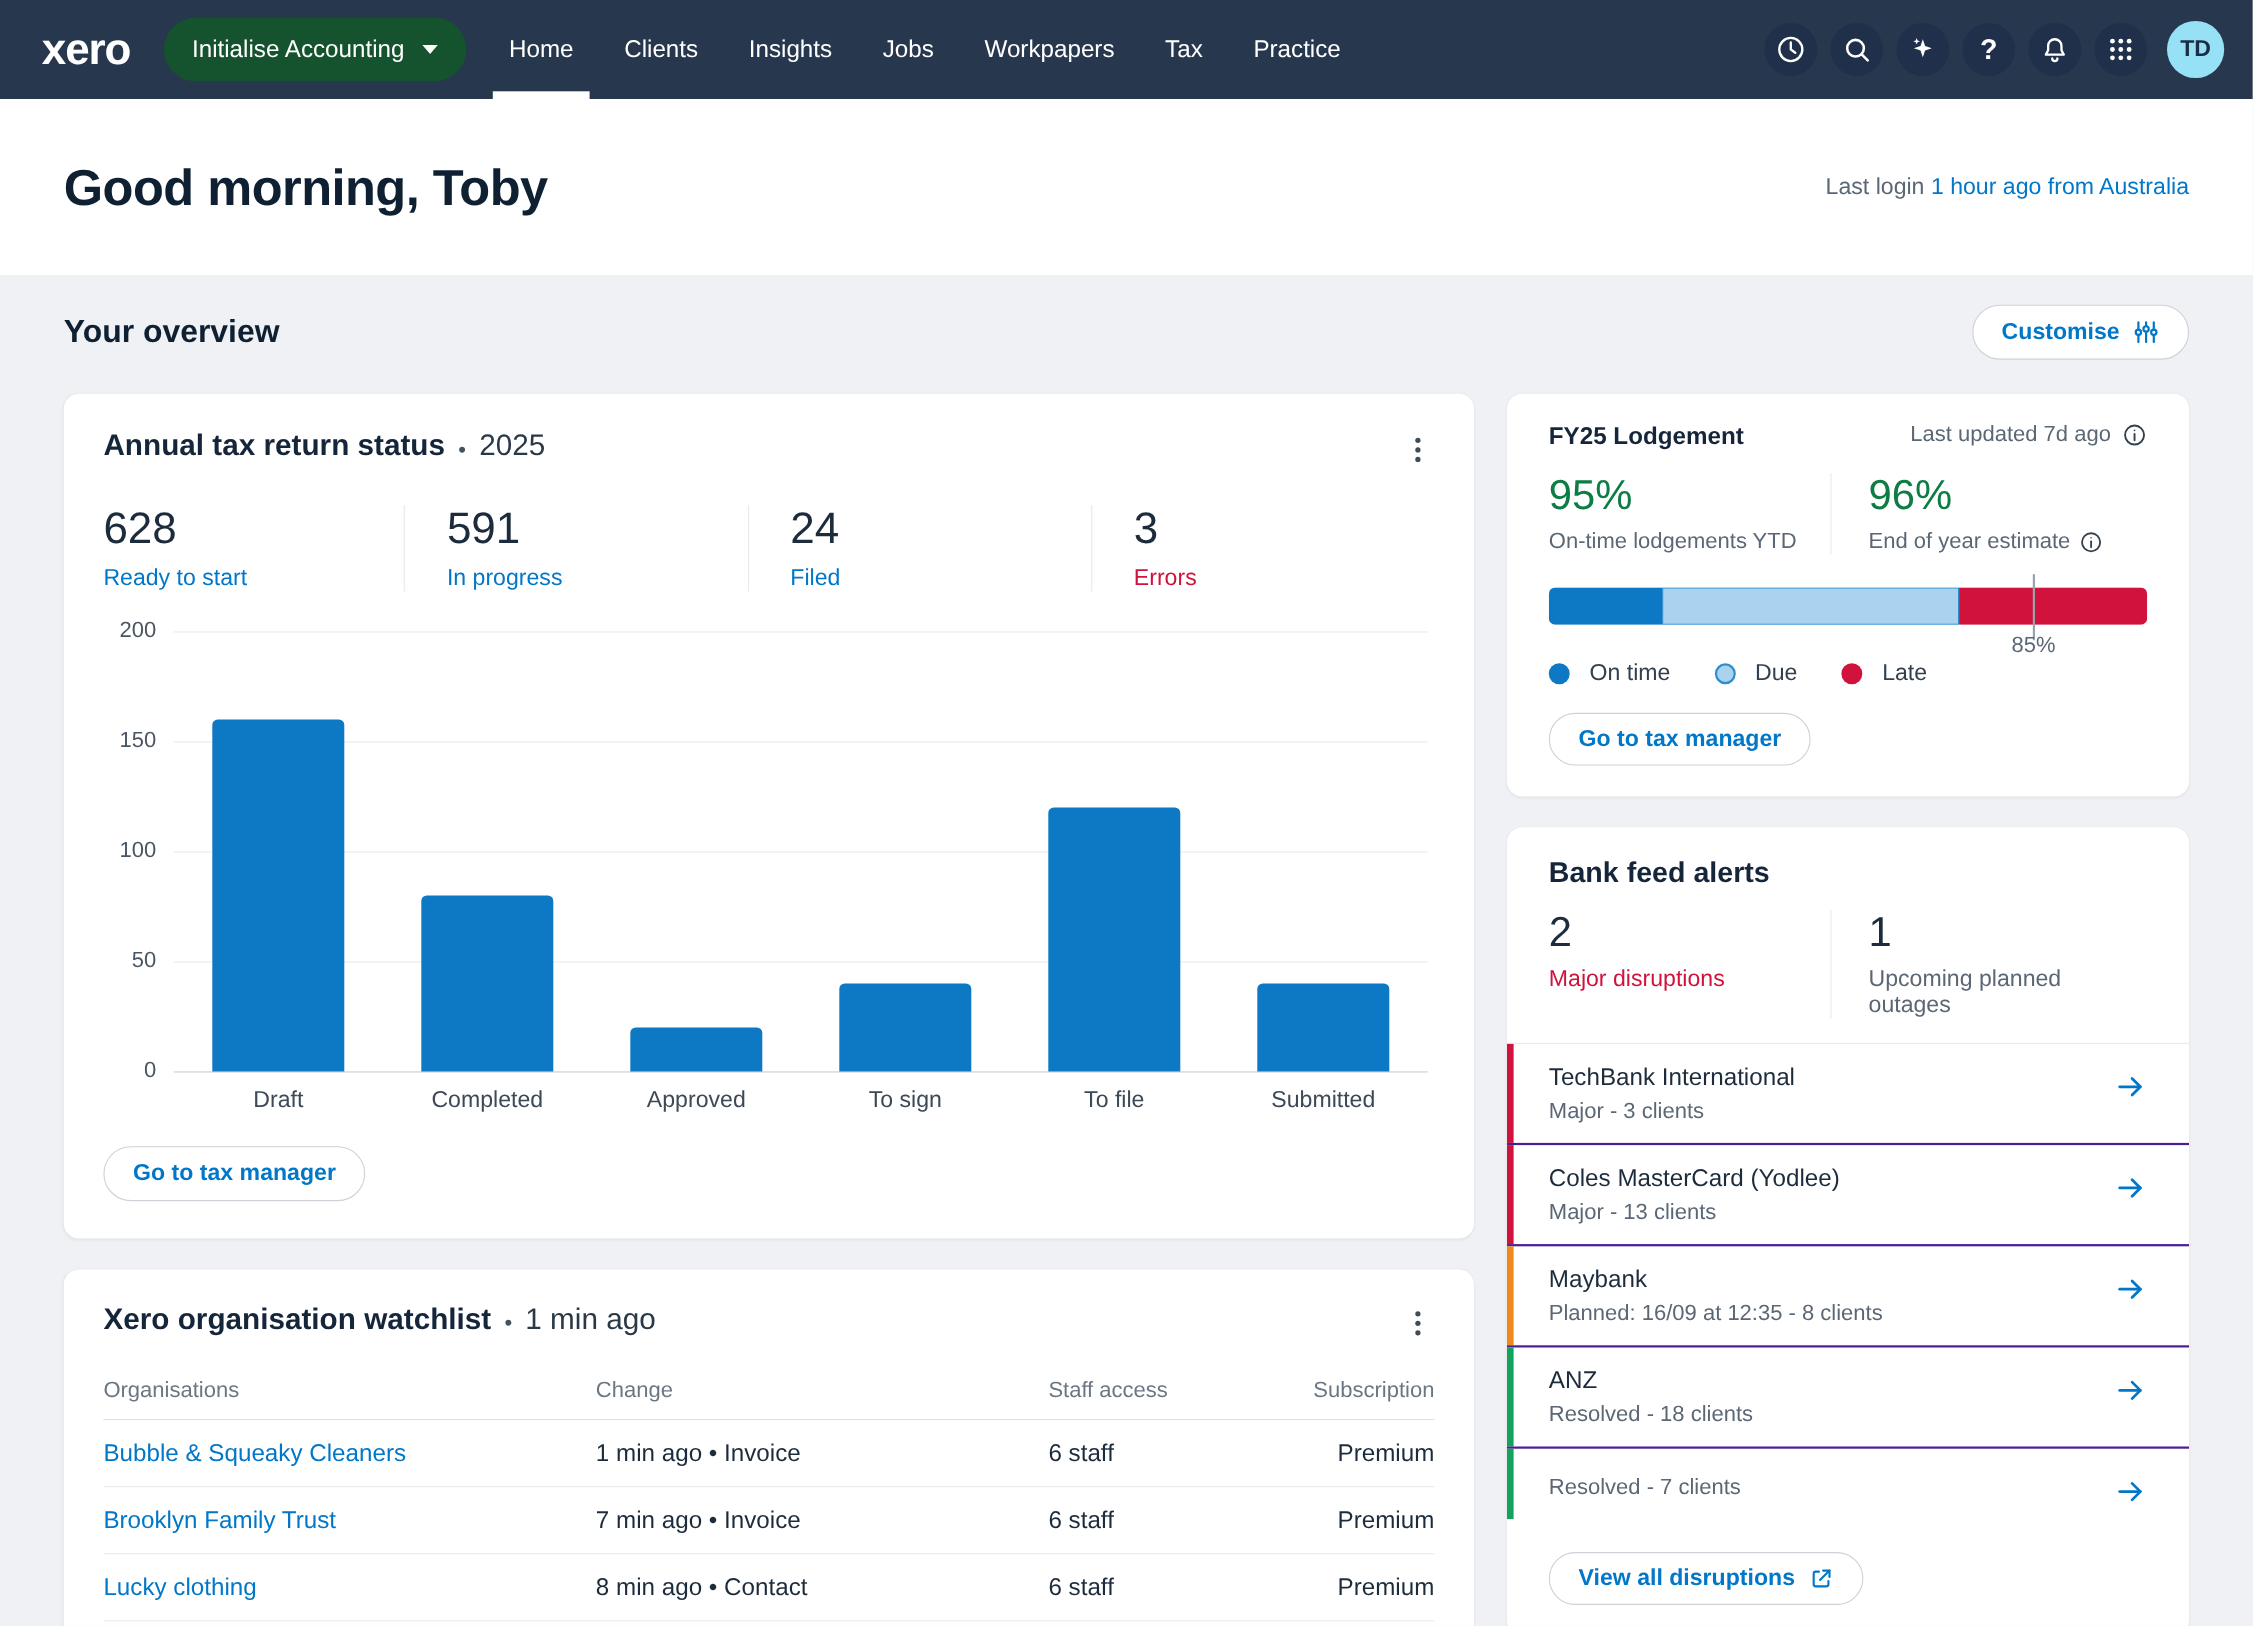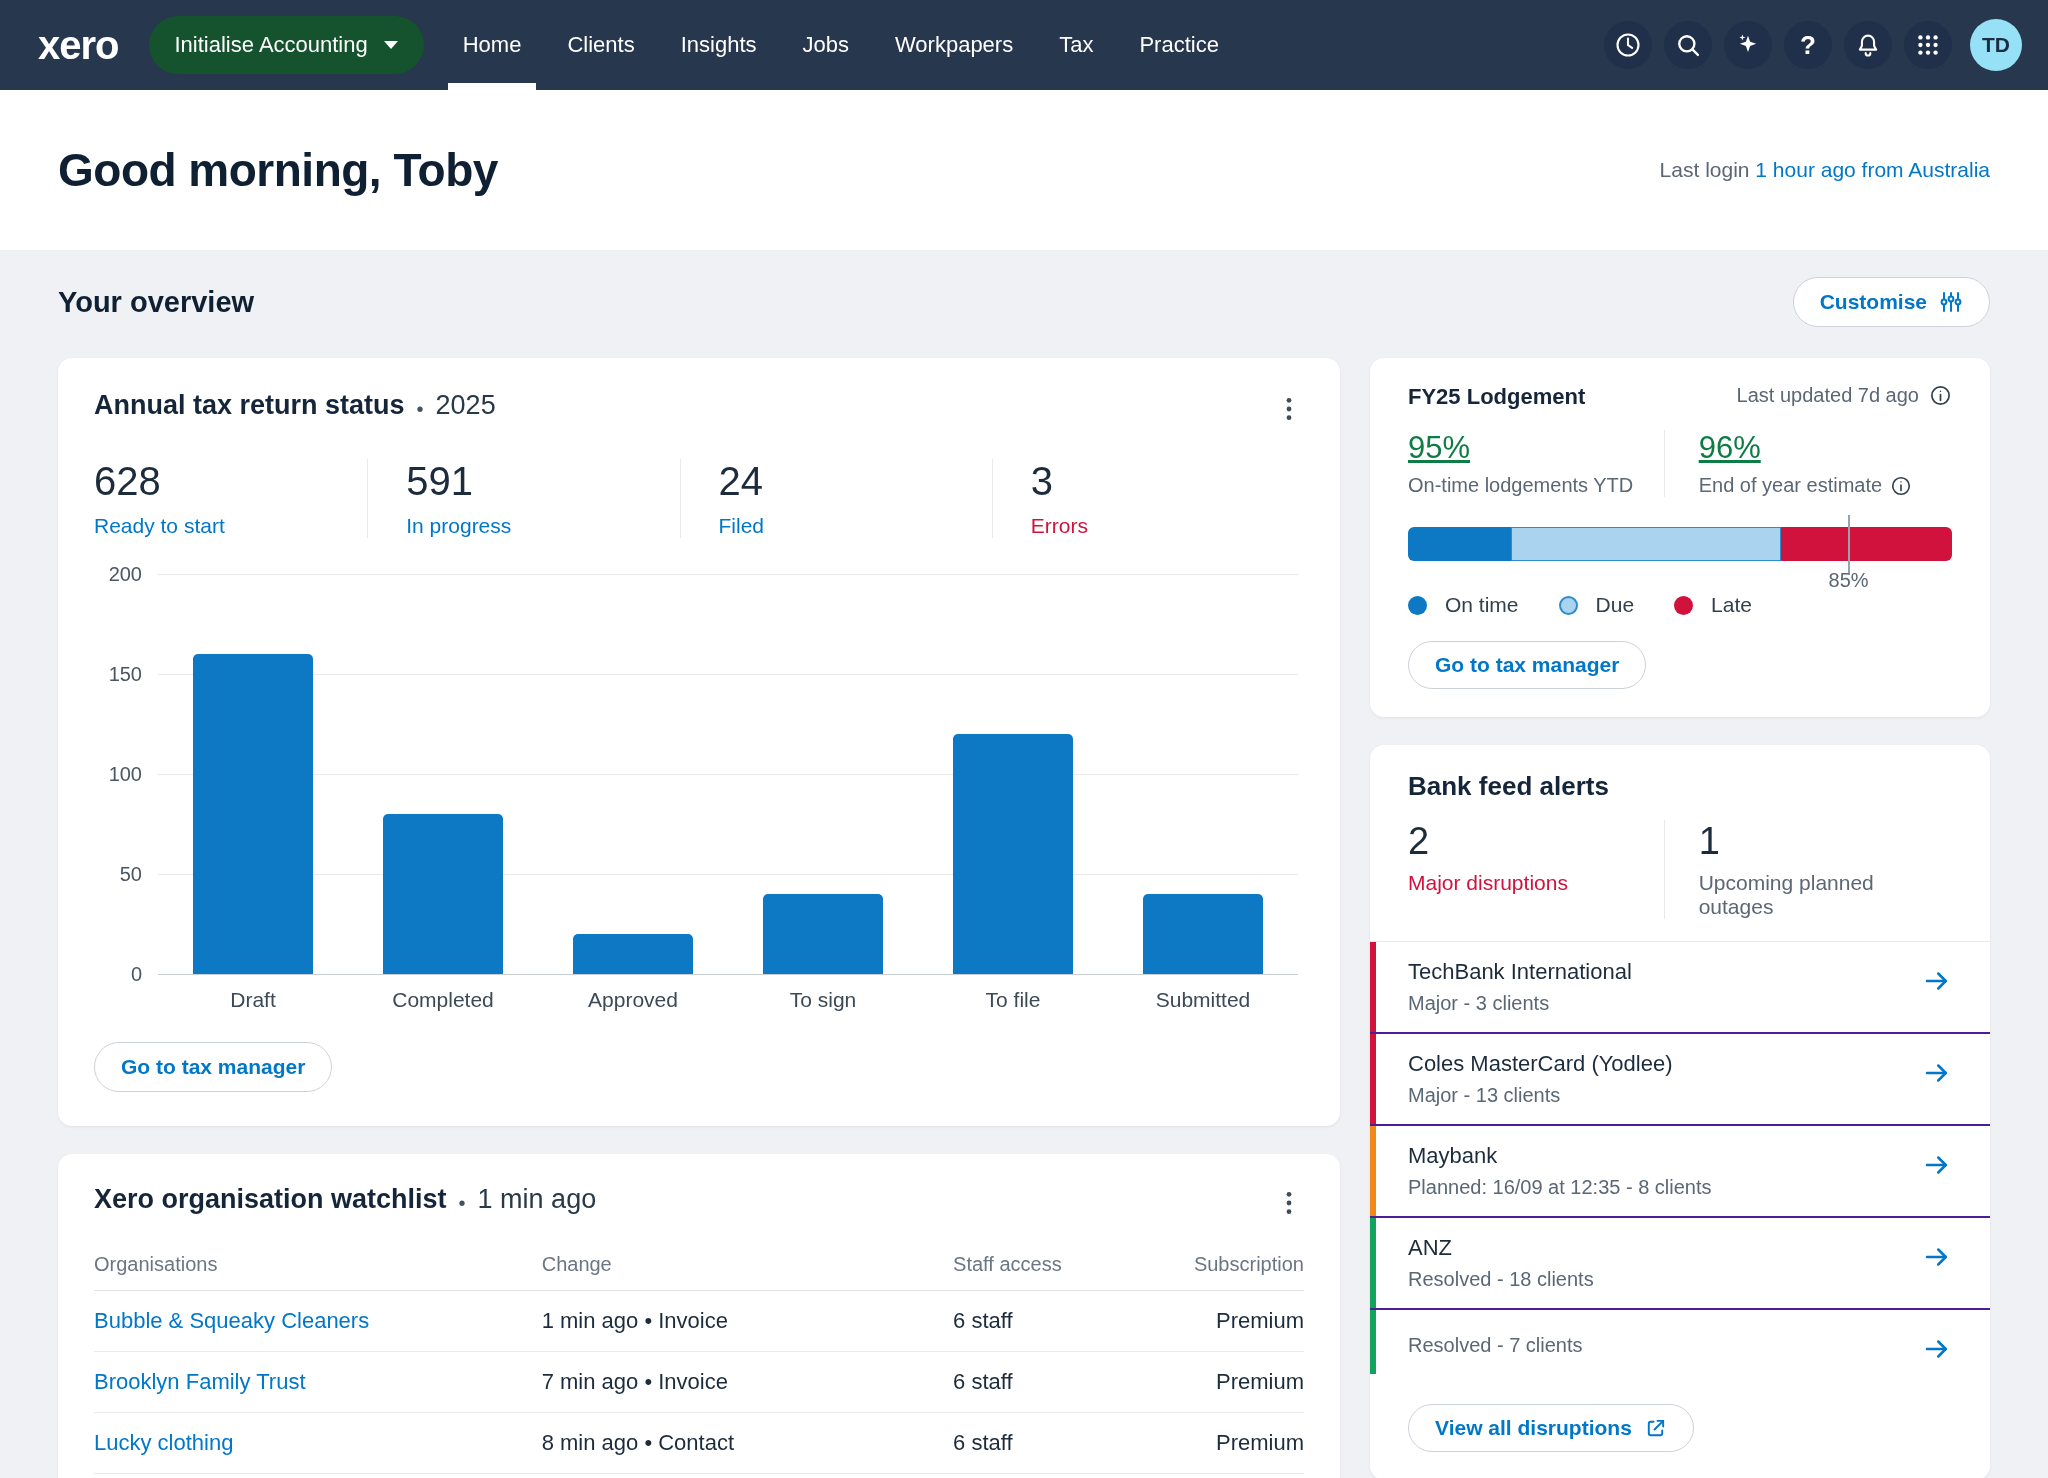--- a/index.html
+++ b/index.html
@@ -103,7 +103,7 @@
   .lodge-stat { display:flex; flex-direction:column; gap:8px; }
   .lodge-stat:first-child { width:47%; }
   .lodge-stat + .lodge-stat { border-left:1px solid #e7e9ec; padding-left:34px; flex:1; }
-  .pct-value { font-size:31px; color:#0e7c45;text-decoration:underline; }
+  .pct-value { font-size:38px; color:#0e7c45; }
   .pct-label { font-size:20px; color:#5b6775; display:flex; align-items:center; gap:8px; }
   .stacked-wrap { margin-top:30px; position:relative; }
   .stacked-bar { display:flex; height:34px; border-radius:6px; overflow:hidden; }

